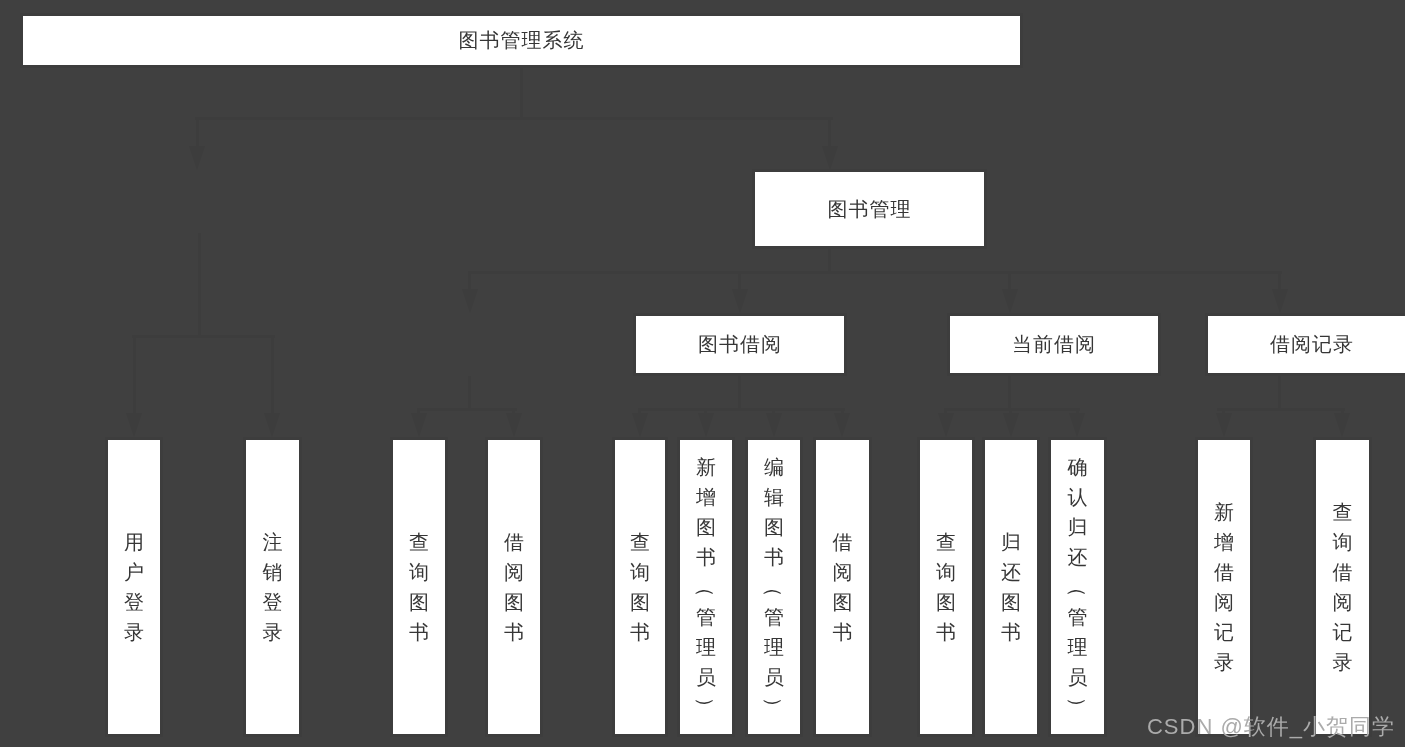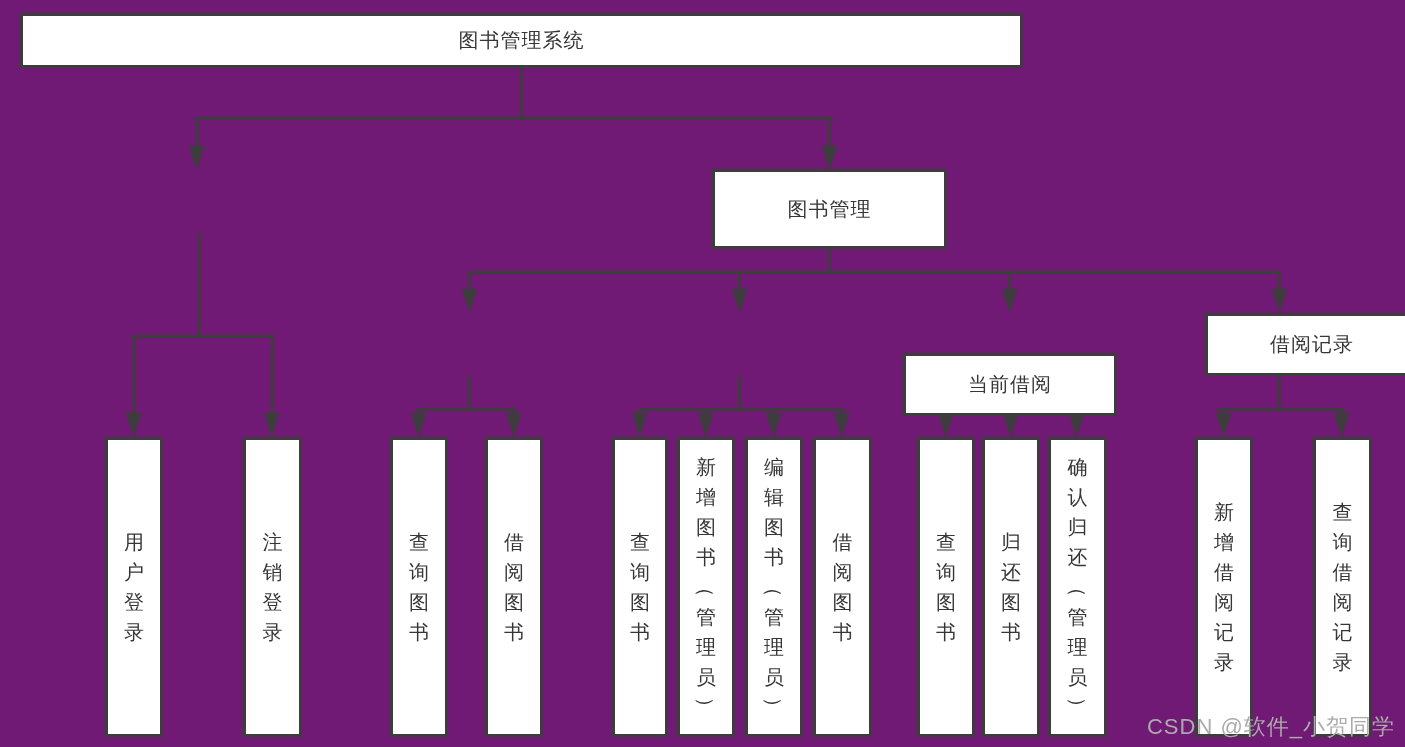--- a/index.html
+++ b/index.html
@@ -9,7 +9,7 @@
   }
   html,body{margin:0;padding:0;background:#fff;}
   .stage{
-    position:relative;width:1405px;height:747px;background:#701a75;overflow:hidden;
+    position:relative;width:1405px;height:747px;background:#404040;overflow:hidden;
     font-family:"Liberation Sans",sans-serif;color:var(--text);
   }
   .box{

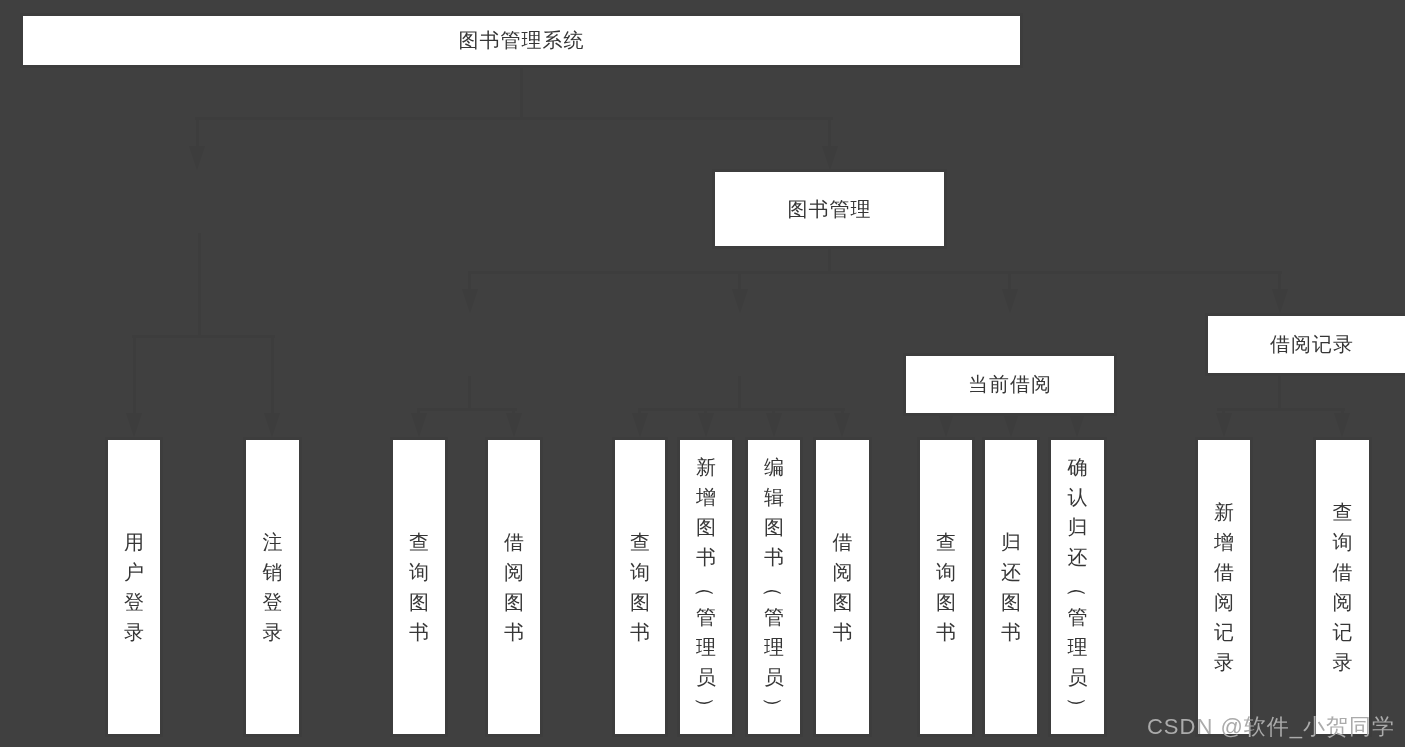--- a/index.html
+++ b/index.html
@@ -40,7 +40,7 @@
 
   <div class="box" style="left:20px;top:13px;width:1003px;height:55px;">图书管理系统</div>
 
-  <div class="box" style="left:712px;top:169px;width:235px;height:80px;">图书管理</div>
+  <div class="box" style="left:752px;top:169px;width:235px;height:80px;">图书管理</div>
 
   <div class="box" style="left:903px;top:313px;width:214px;height:63px;margin-top:40px;">当前借阅</div>
   <div class="box" style="left:1205px;top:313px;width:214px;height:63px;">借阅记录</div>

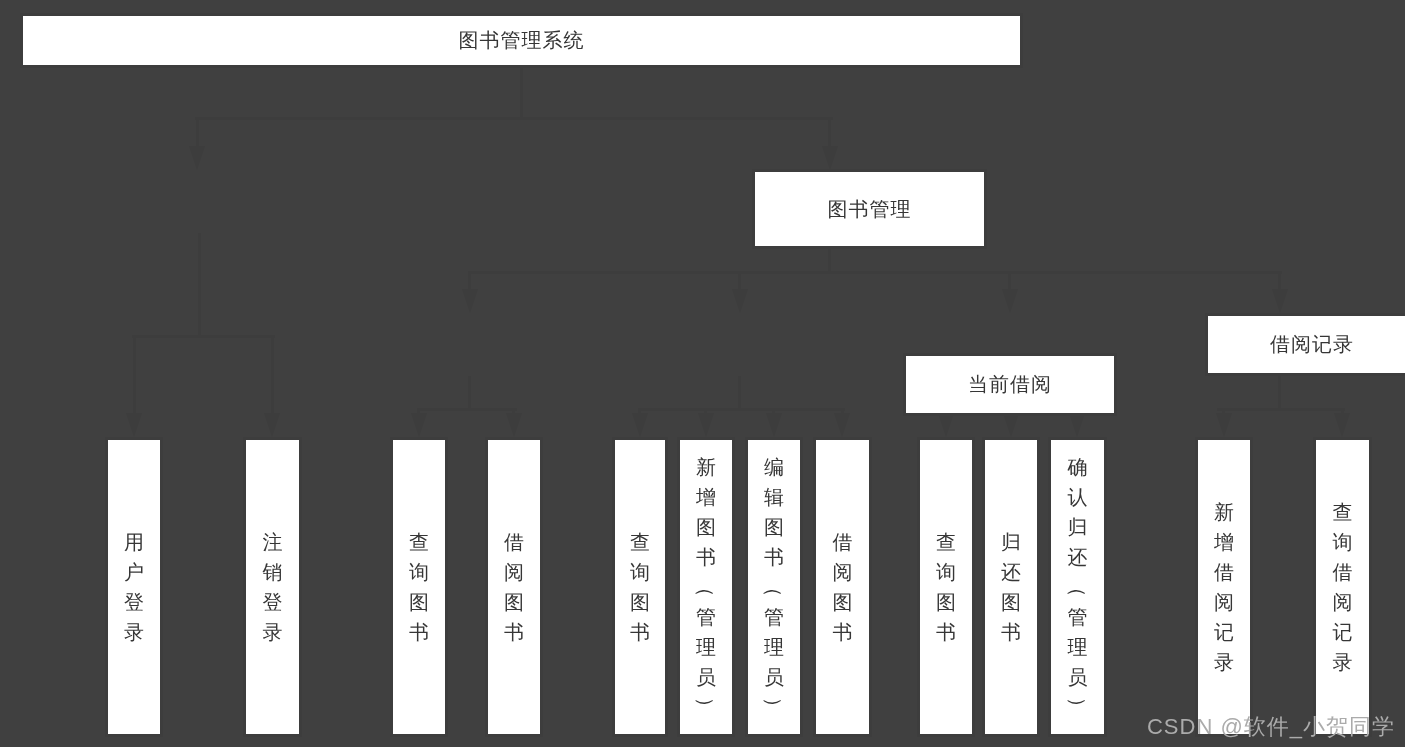--- a/index.html
+++ b/index.html
@@ -42,6 +42,7 @@
 
   <div class="box" style="left:752px;top:169px;width:235px;height:80px;">图书管理</div>
 
+  <div class="box" style="left:633px;top:313px;width:214px;height:63px;">图书借阅</div>
   <div class="box" style="left:903px;top:313px;width:214px;height:63px;margin-top:40px;">当前借阅</div>
   <div class="box" style="left:1205px;top:313px;width:214px;height:63px;">借阅记录</div>
 

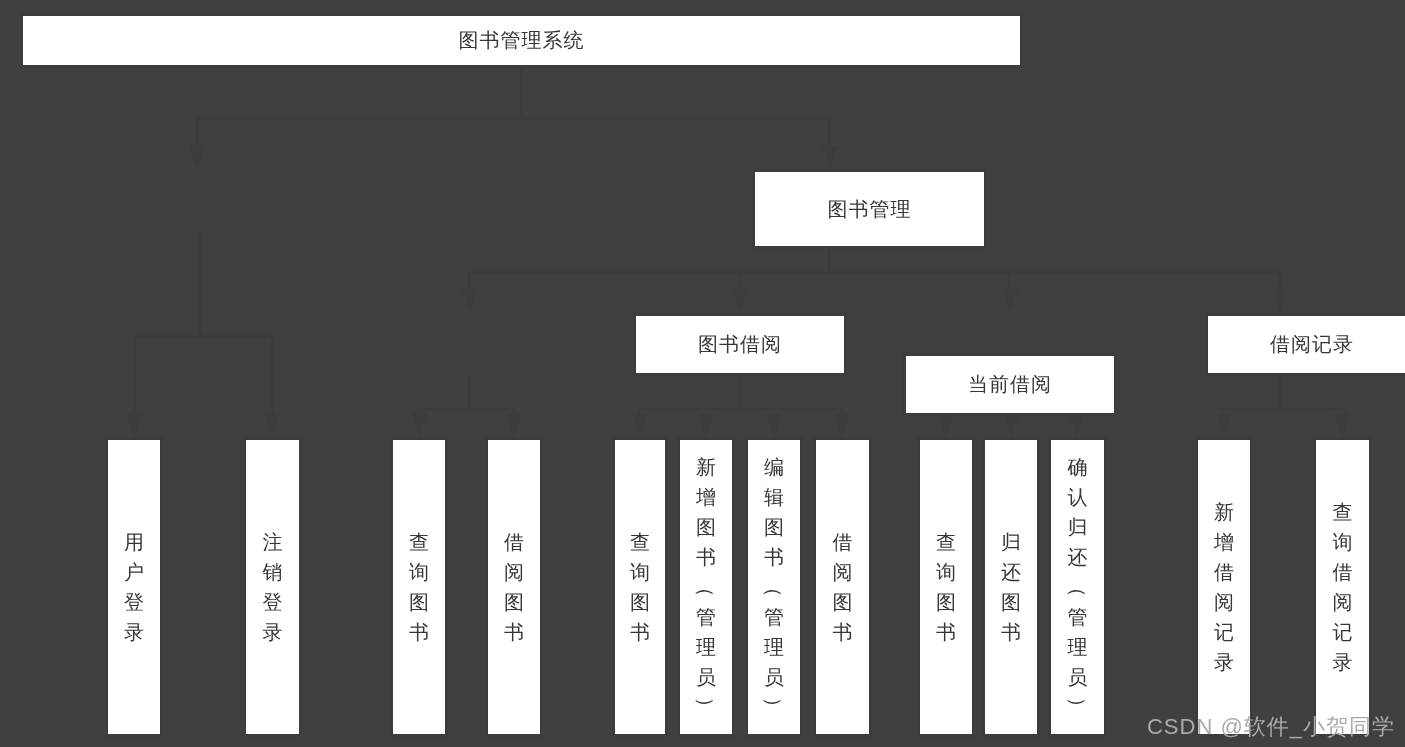--- a/index.html
+++ b/index.html
@@ -43,7 +43,7 @@
   <div class="box" style="left:752px;top:169px;width:235px;height:80px;">图书管理</div>
 
   <div class="box" style="left:633px;top:313px;width:214px;height:63px;">图书借阅</div>
-  <div class="box" style="left:903px;top:313px;width:214px;height:63px;margin-top:40px;">当前借阅</div>
+  <div class="box" style="left:947px;top:313px;width:214px;height:63px;">当前借阅</div>
   <div class="box" style="left:1205px;top:313px;width:214px;height:63px;">借阅记录</div>
 
   <div class="box vbox" style="left:105px;top:437px;width:58px;height:300px;">

